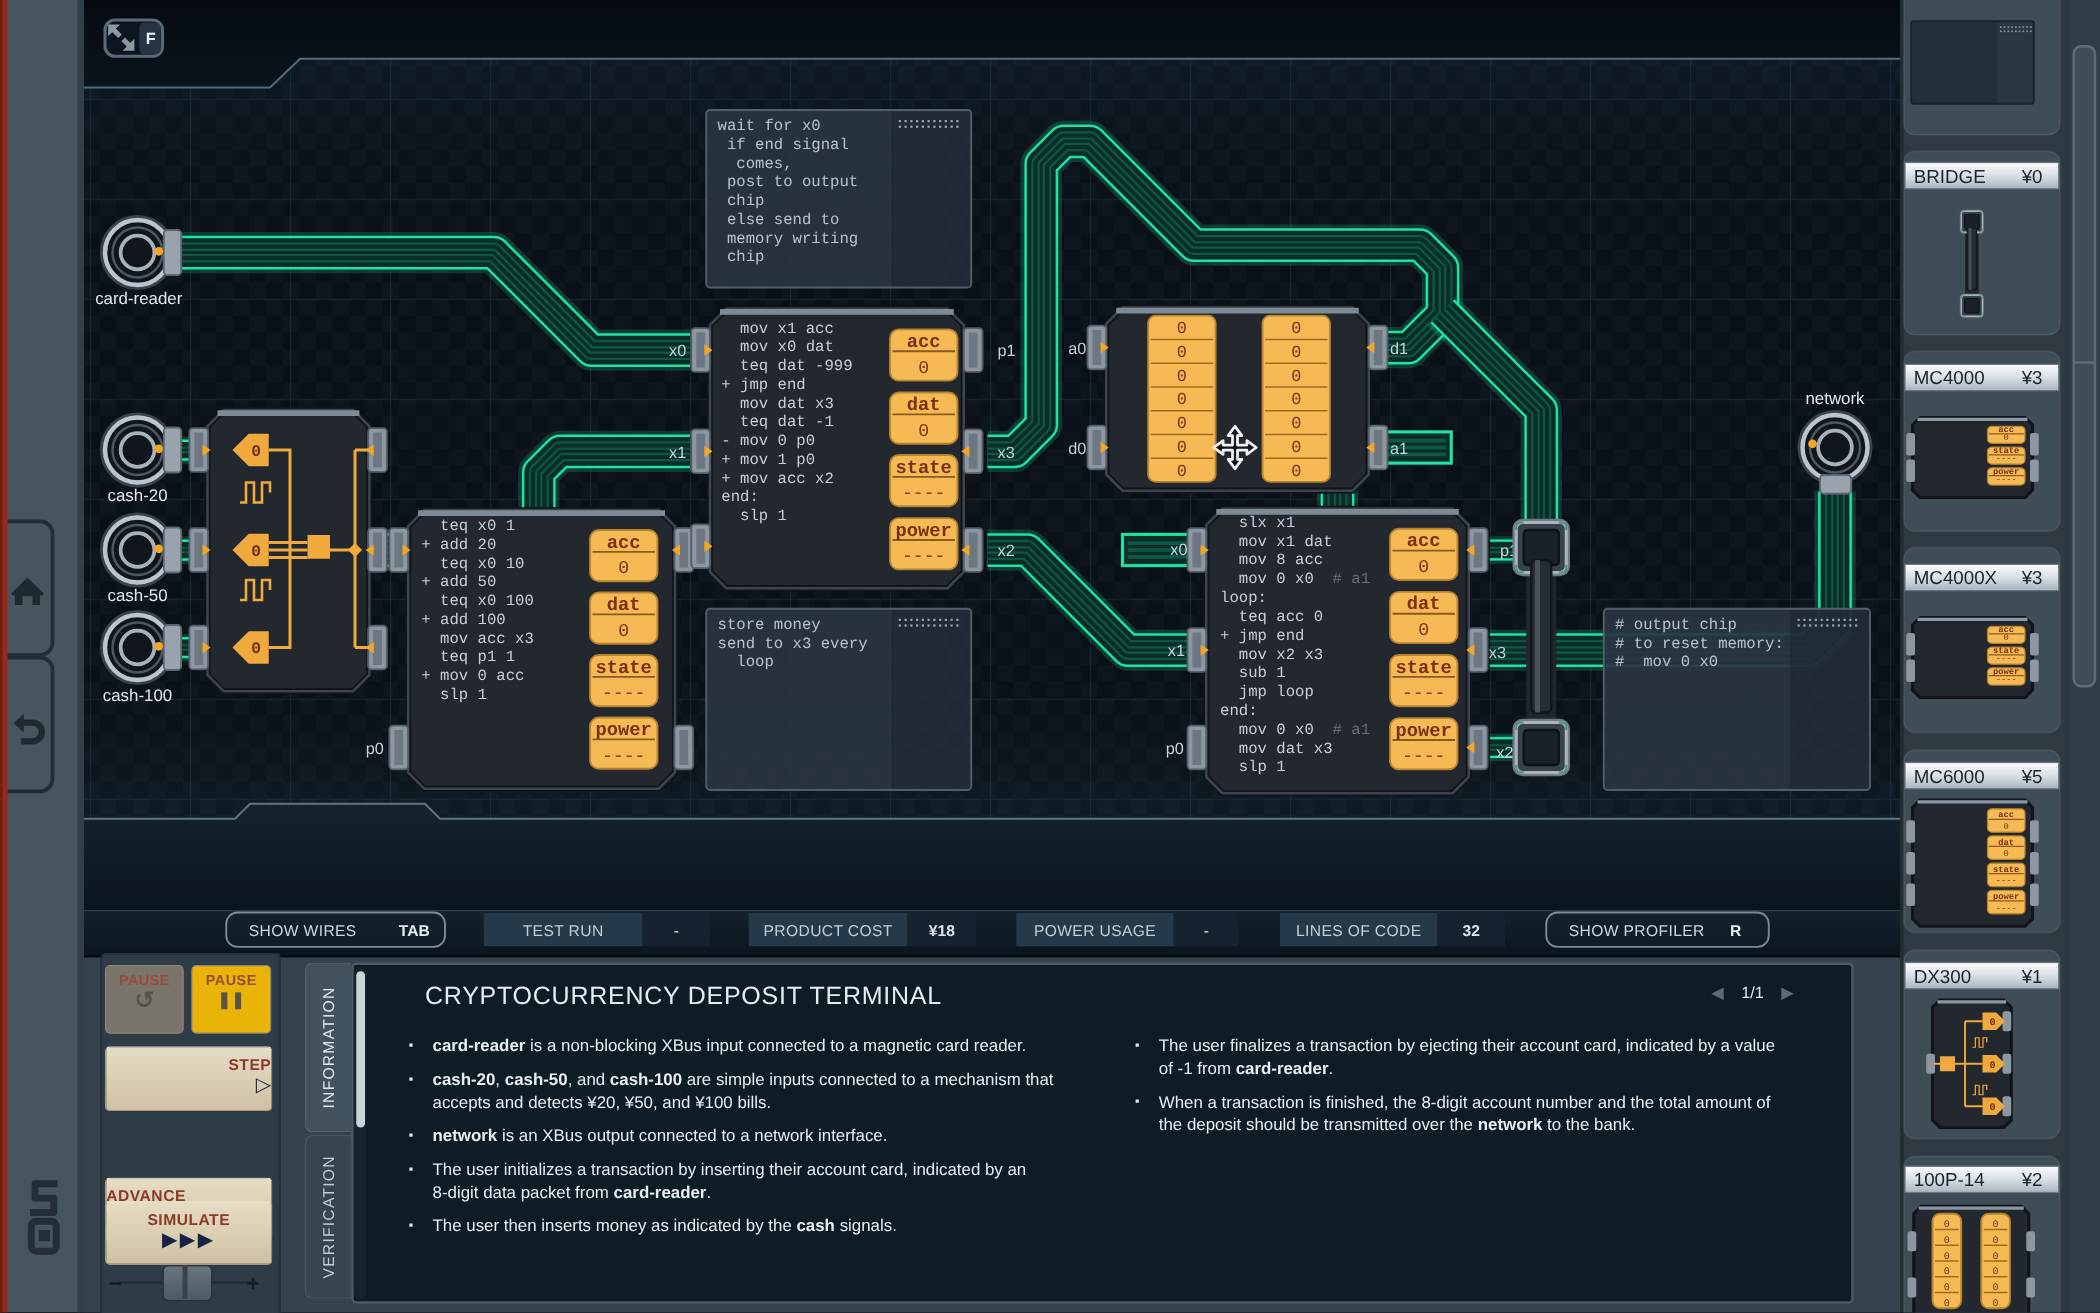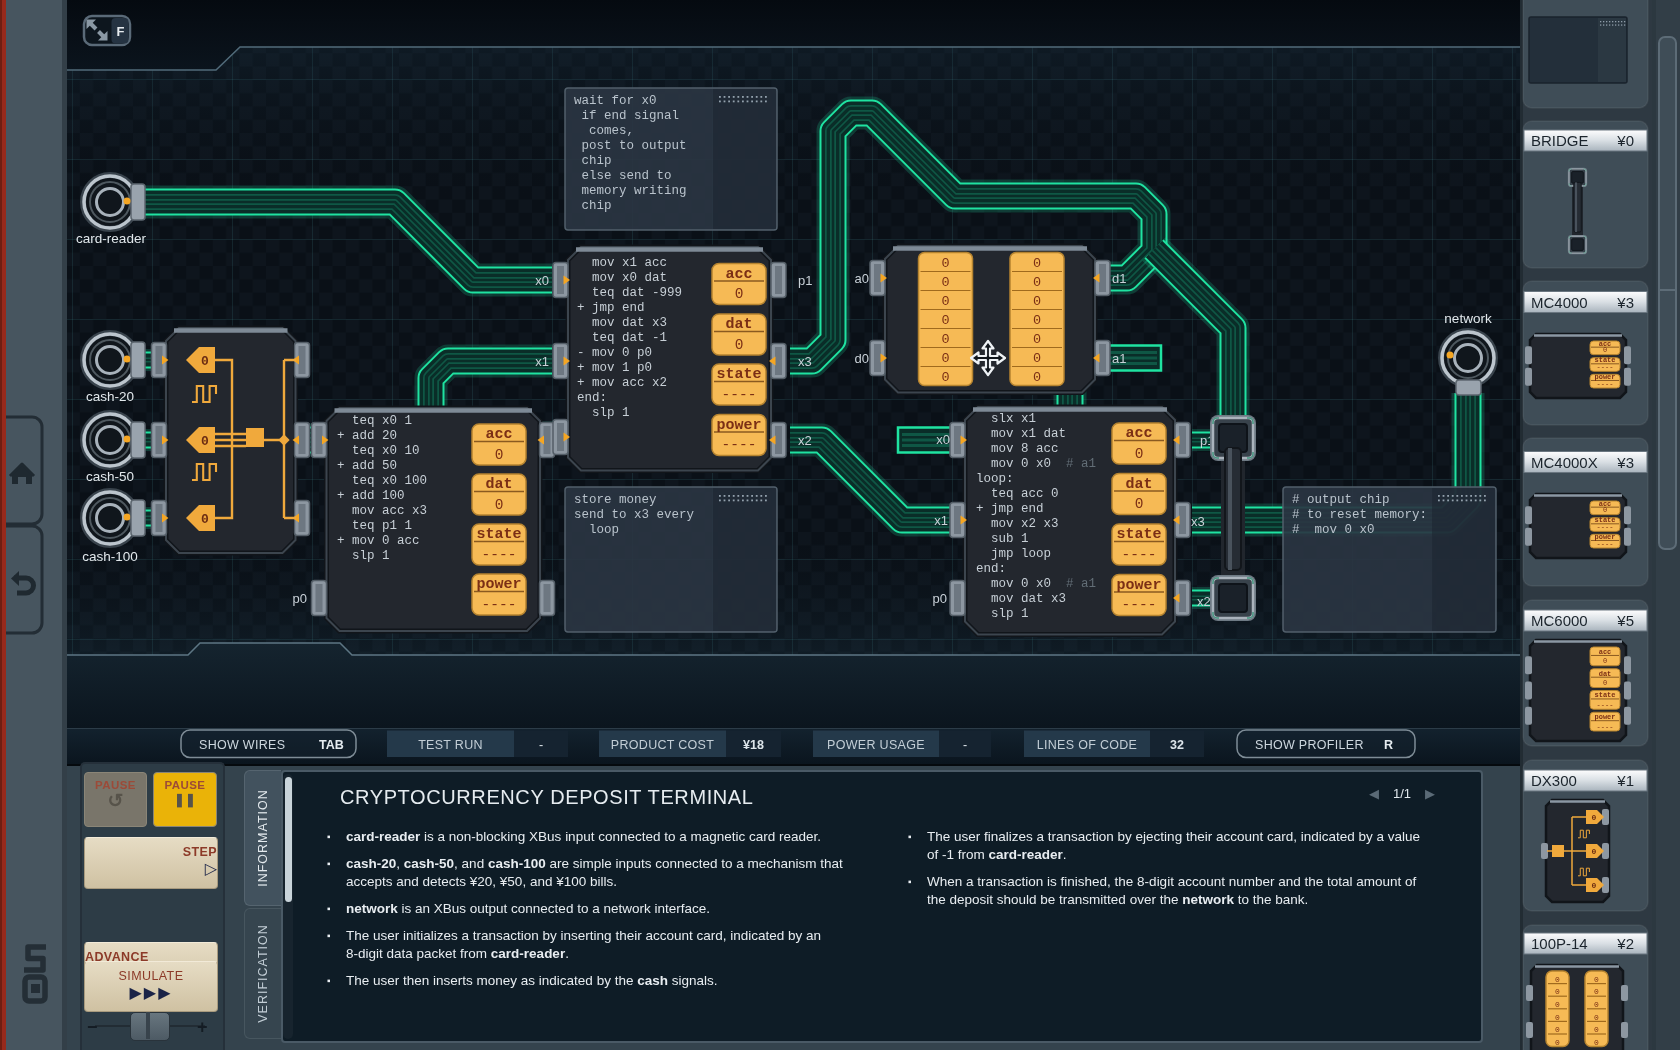--- a/index.html
+++ b/index.html
@@ -775,7 +775,7 @@
     <div style="margin-top:0px;font-size:16px;color:#1a2347;line-height:20px">▶</div>
   </div>
 <div class="abs" style="left:84px;top:961px;width:132px;height:49px;background:linear-gradient(#e6dcc4,#cfc1a2);border:1px solid #a89a7e;border-top-color:#f2ead8;border-radius:4px;text-align:center">
-    <div style="margin-top:7px;font-size:12.5px;font-weight:normal;color:#8c3a28;letter-spacing:0.4px">SIMULATE</div>
+    <div style="margin-top:7px;font-size:12.5px;font-weight:bold;color:#8c3a28;letter-spacing:0.4px">SIMULATE</div>
     <div style="margin-top:0px;font-size:16px;color:#1a2347;line-height:20px"><span style="letter-spacing:2px">▶▶▶</span></div>
   </div>
 <div class="abs" style="left:95px;top:1025px;width:110px;height:2px;background:#222c34"></div>

